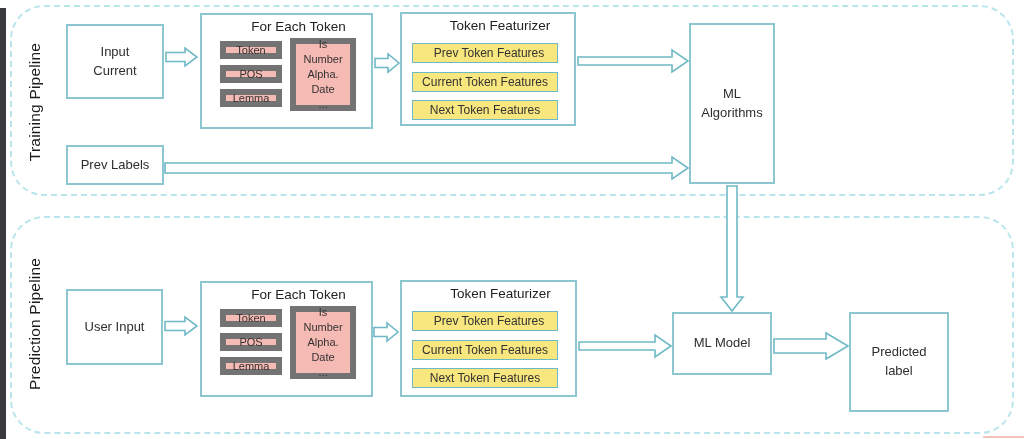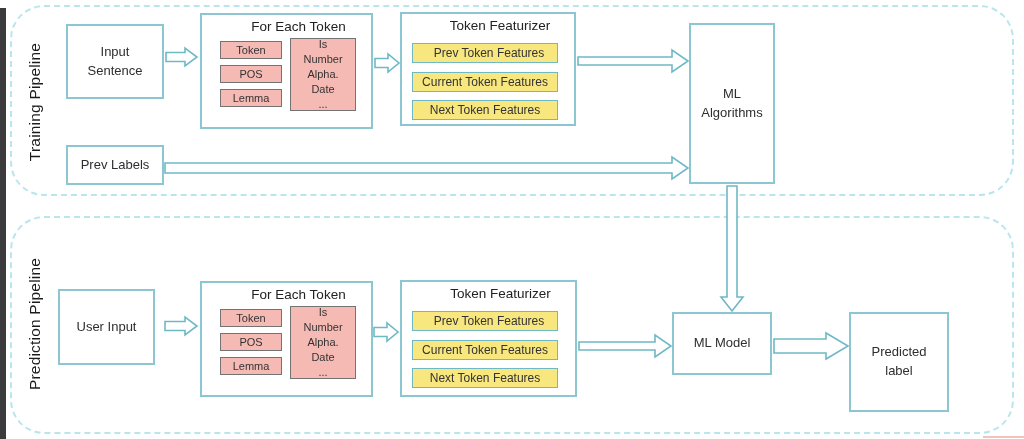--- a/index.html
+++ b/index.html
@@ -60,7 +60,7 @@
   <div class="vlabel vlabel-training">Training Pipeline</div>
 
   <div class="box" style="left:66px; top:24px; width:98px; height:75px;">Input
-Sentence</div>
+Current</div>
 
   <div class="box" style="left:66px; top:145px; width:98px; height:40px;">Prev Labels</div>
 

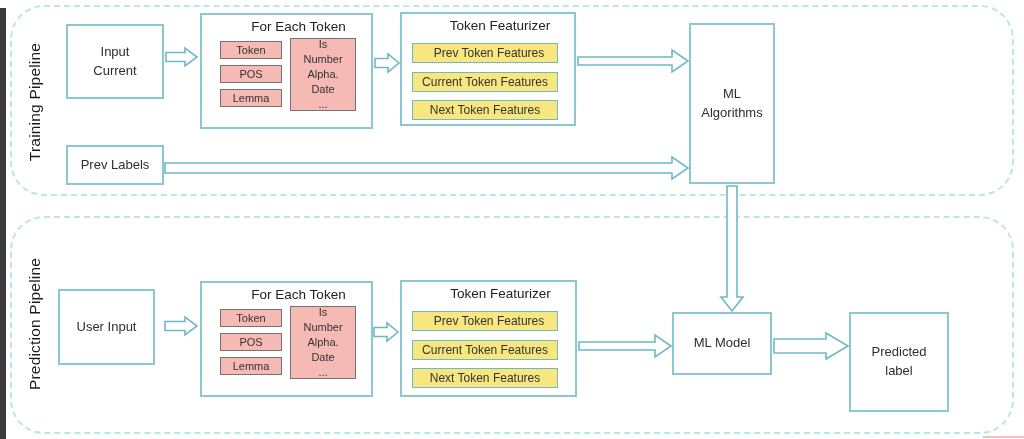--- a/index.html
+++ b/index.html
@@ -31,7 +31,7 @@
     position:absolute; top:4px; left:0; right:0; text-align:center; font-size:13.5px; color:#222;padding-left:24px;
   }
   .pink {
-    position:absolute; background:#f6bab4; border:1px solid #737373; box-sizing:border-box;
+    position:absolute; background:#f6bab4; border:6px solid #737373; box-sizing:border-box;
     display:flex; align-items:center; justify-content:center; font-size:11px; color:#333;
     text-align:center; white-space:pre-line; line-height:1.35;
   }

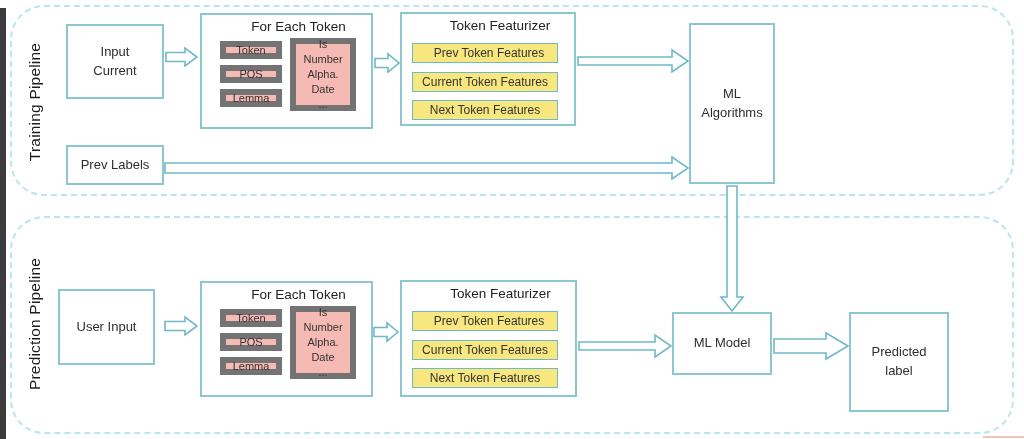--- a/index.html
+++ b/index.html
@@ -89,7 +89,7 @@
   <div class="container container-prediction"></div>
   <div class="vlabel vlabel-prediction">Prediction Pipeline</div>
 
-  <div class="box" style="left:58px; top:289px; width:97px; height:76px;">User Input</div>
+  <div class="box" style="left:66px; top:289px; width:97px; height:76px;">User Input</div>
 
   <div class="group" style="left:200px; top:281px; width:173px; height:116px;">
     <div class="group-title">For Each Token</div>

